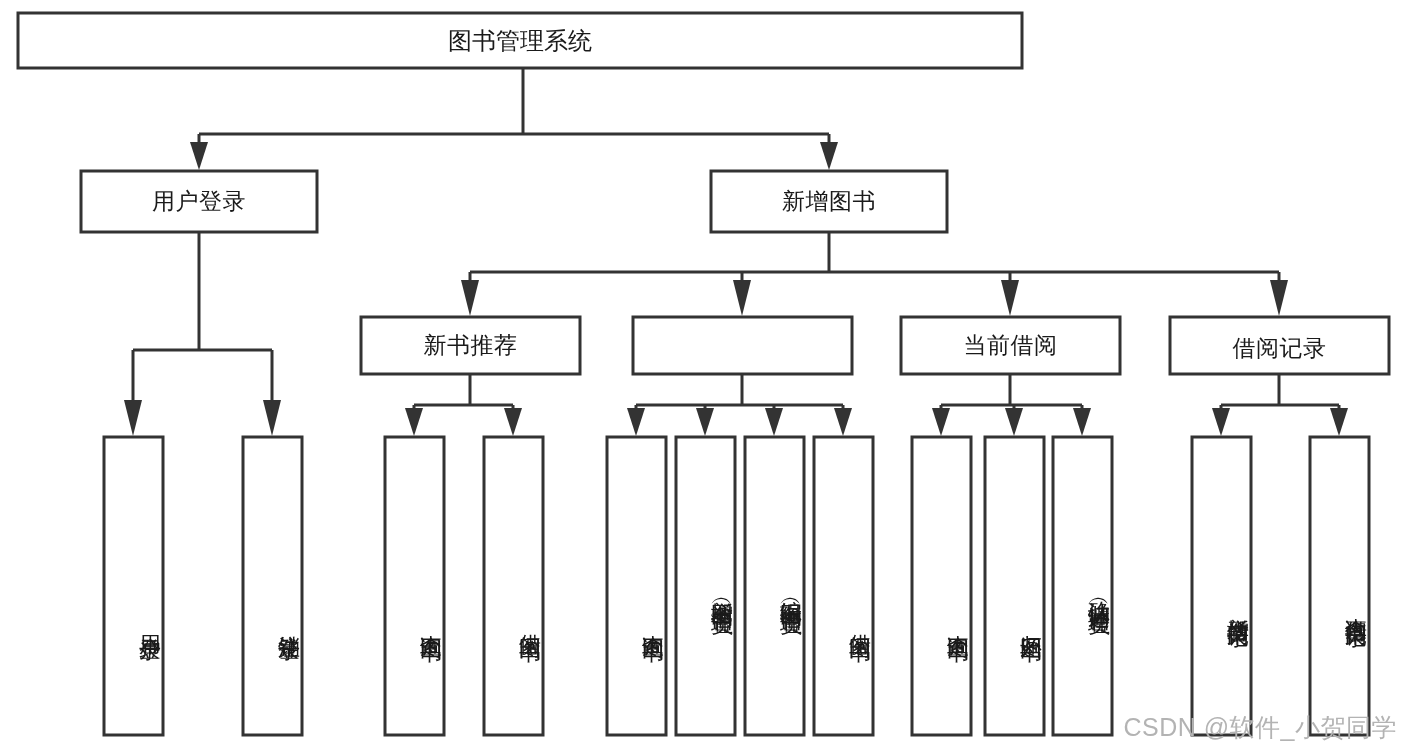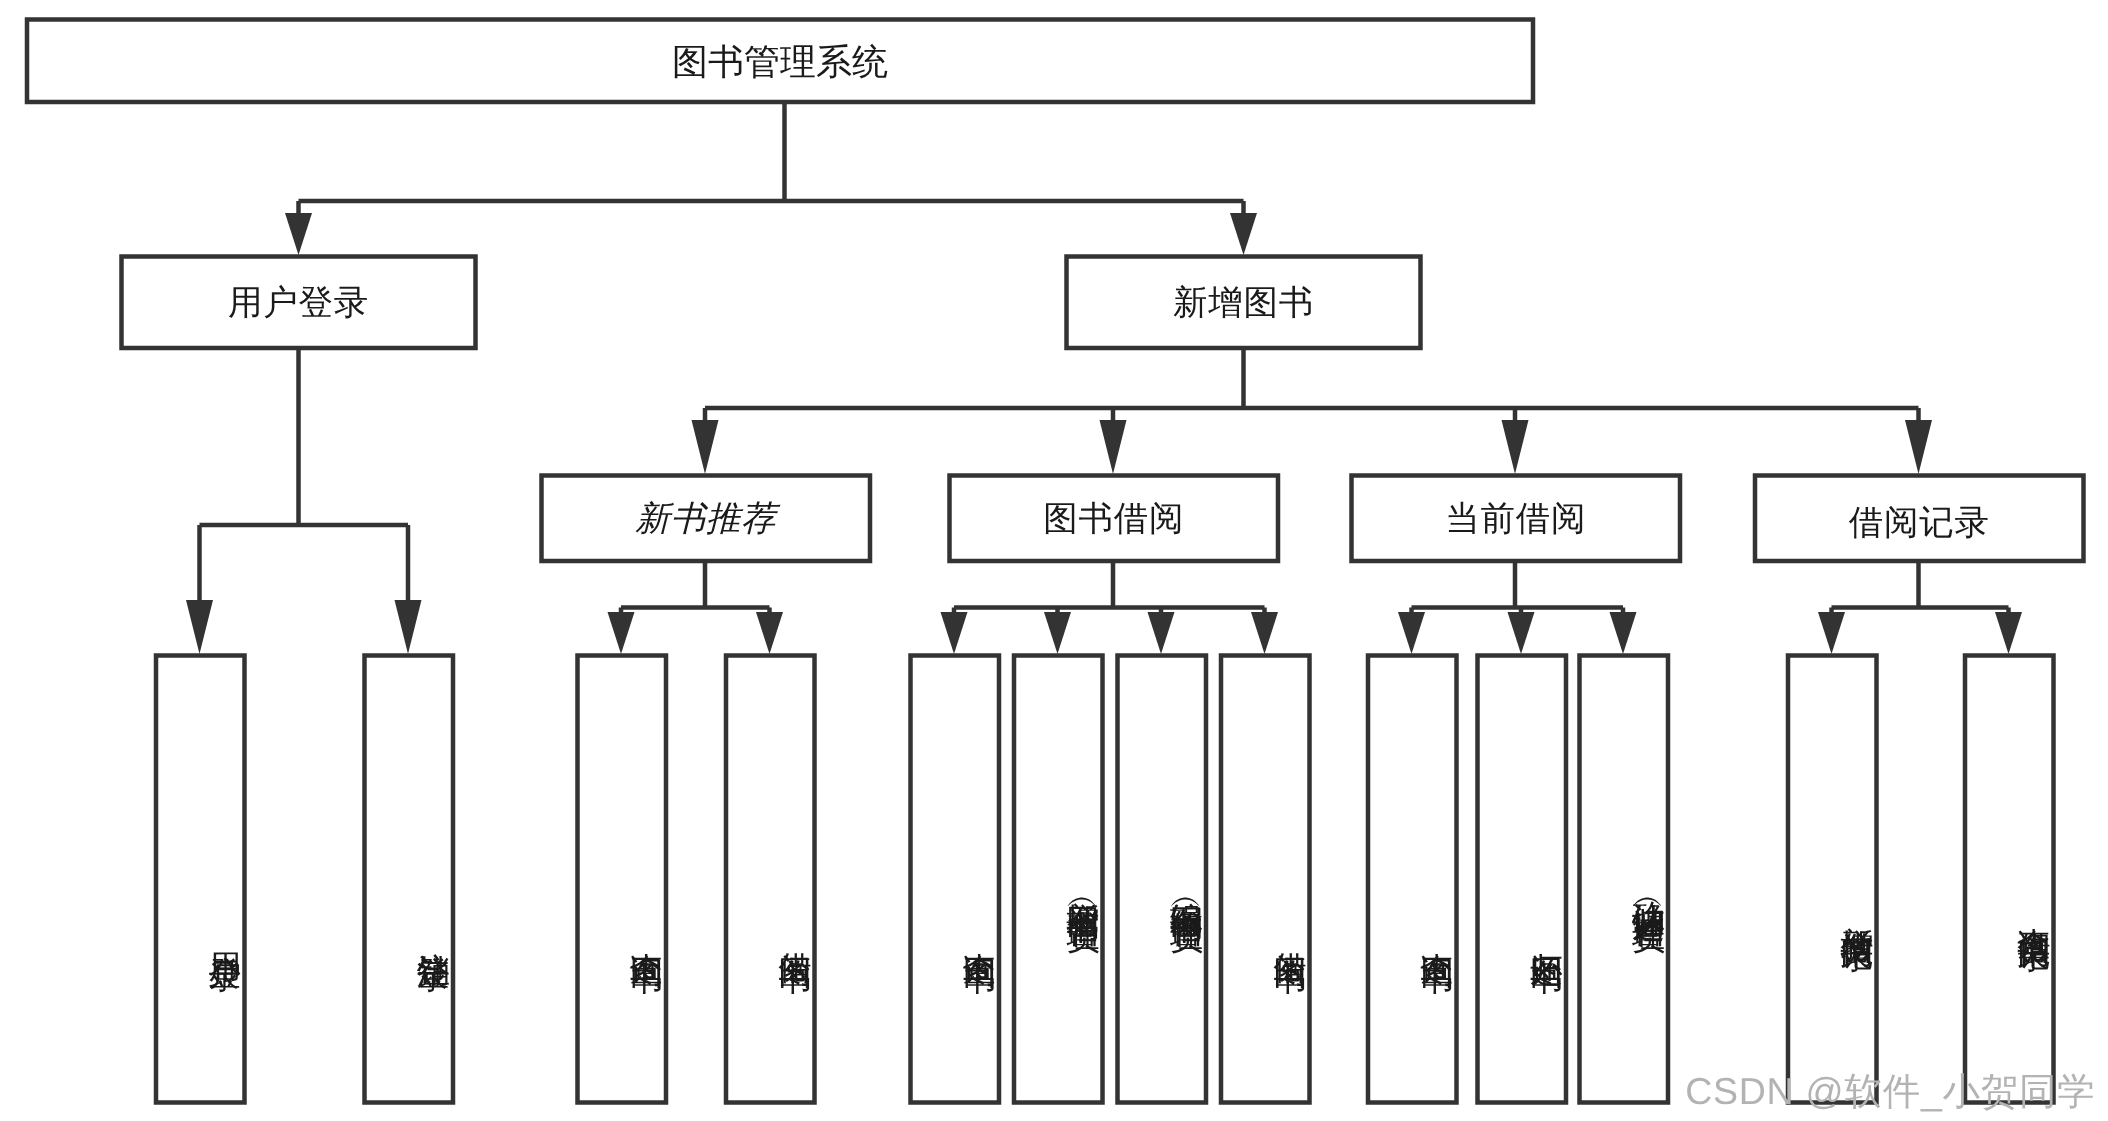--- a/index.html
+++ b/index.html
@@ -180,7 +180,7 @@
   <div class="node-label horizontal" style="left:81px; top:171px; width:236px; height:61px;">用户登录</div>
   <div class="node-label horizontal" style="left:711px; top:171px; width:236px; height:61px;">新增图书</div>
 
-  <div class="node-label horizontal" style="left:361px; top:317px; width:219px; height:57px;font-style:italic;">新书推荐</div>
+  <div class="node-label horizontal" style="left:361px; top:317px; width:219px; height:57px;">新书推荐</div>
   <div class="node-label horizontal" style="left:633px; top:317px; width:219px; height:57px;">图书借阅</div>
   <div class="node-label horizontal" style="left:901px; top:317px; width:219px; height:57px;border-radius:26px;">当前借阅</div>
   <div class="node-label horizontal" style="left:1170px; top:317px; width:219px; height:64px;">借阅记录</div>

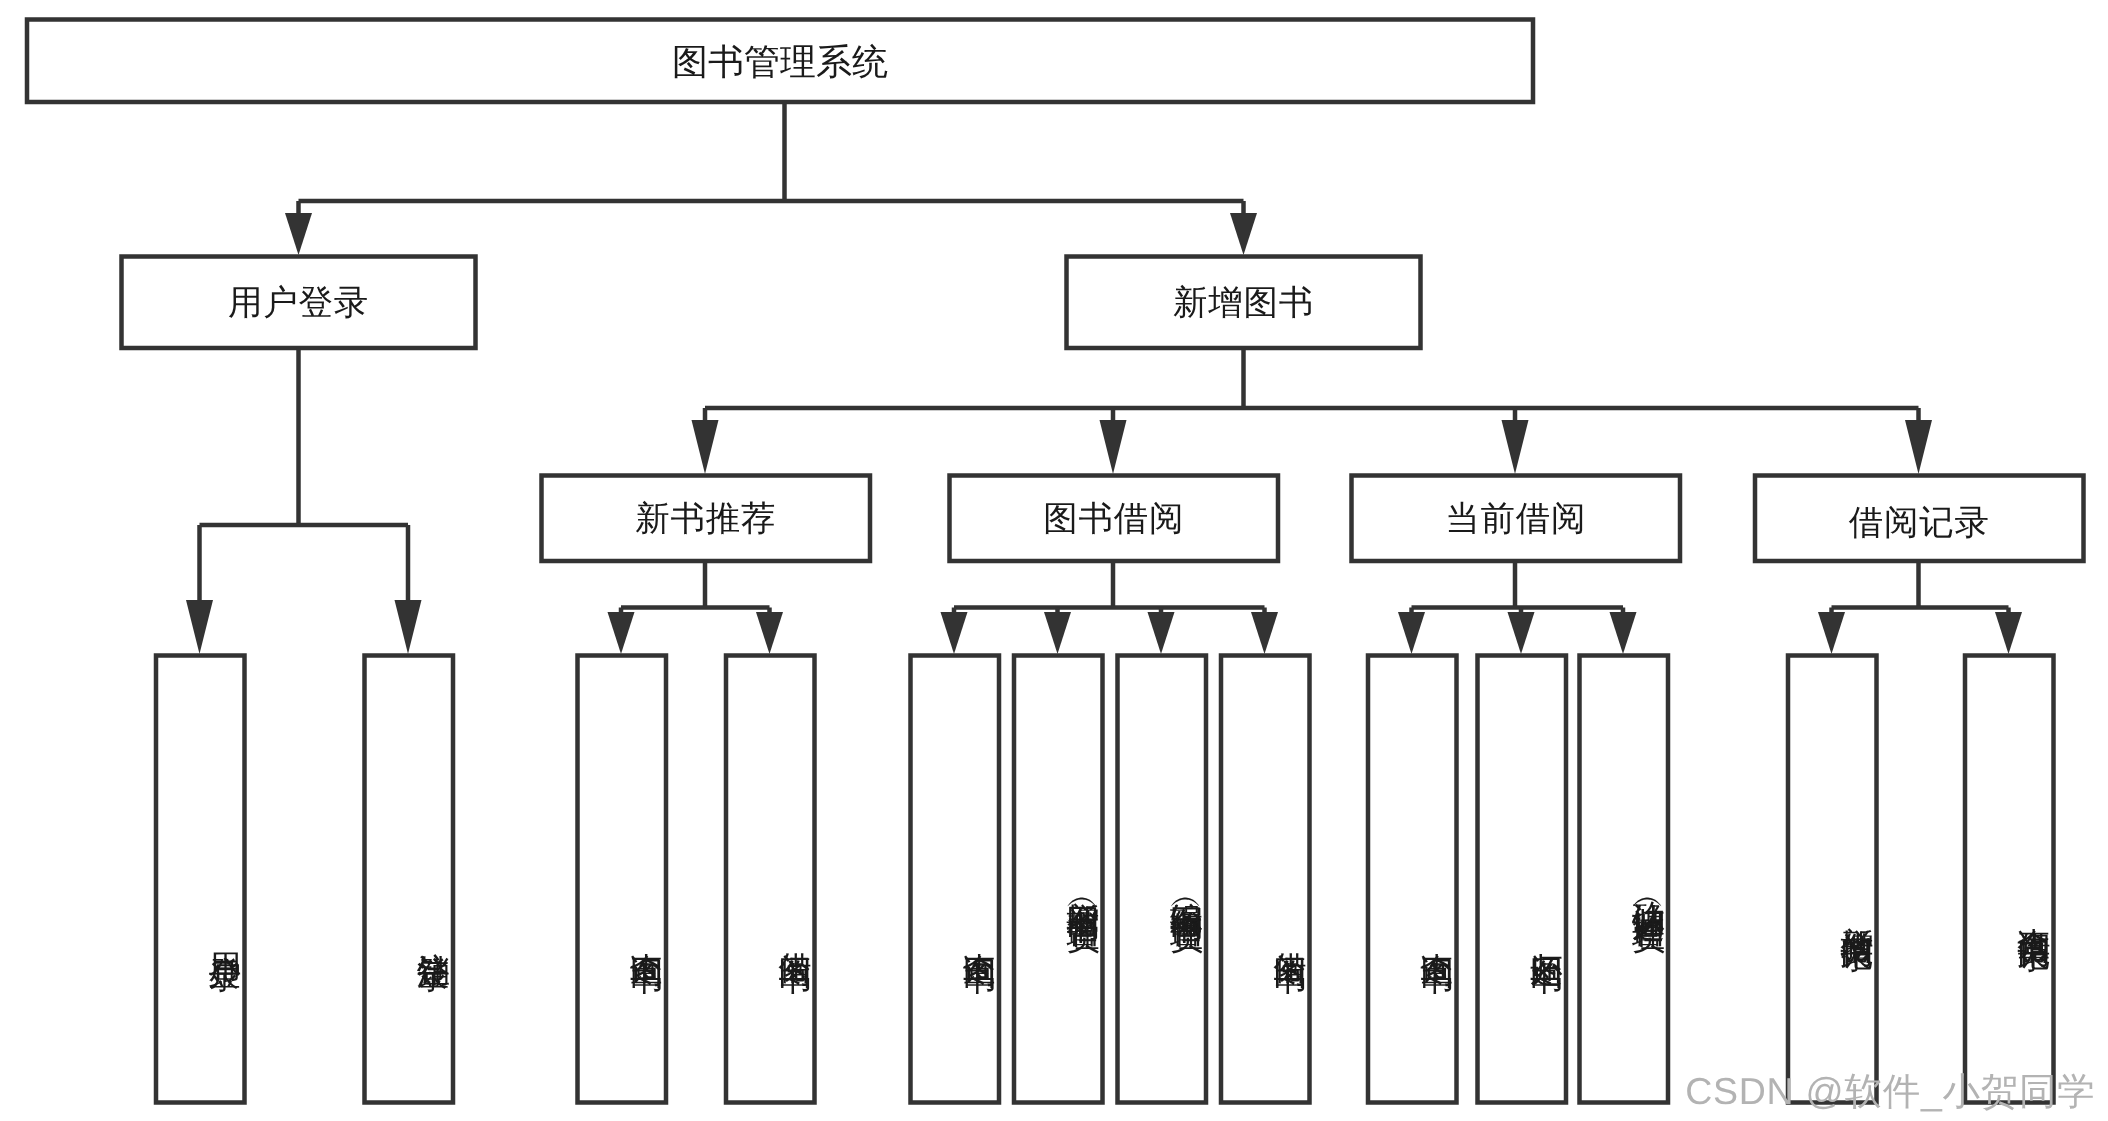--- a/index.html
+++ b/index.html
@@ -181,7 +181,6 @@
   <div class="node-label horizontal" style="left:711px; top:171px; width:236px; height:61px;">新增图书</div>
 
   <div class="node-label horizontal" style="left:361px; top:317px; width:219px; height:57px;">新书推荐</div>
-  <div class="node-label horizontal" style="left:633px; top:317px; width:219px; height:57px;">图书借阅</div>
   <div class="node-label horizontal" style="left:901px; top:317px; width:219px; height:57px;border-radius:26px;">当前借阅</div>
   <div class="node-label horizontal" style="left:1170px; top:317px; width:219px; height:64px;">借阅记录</div>
 

